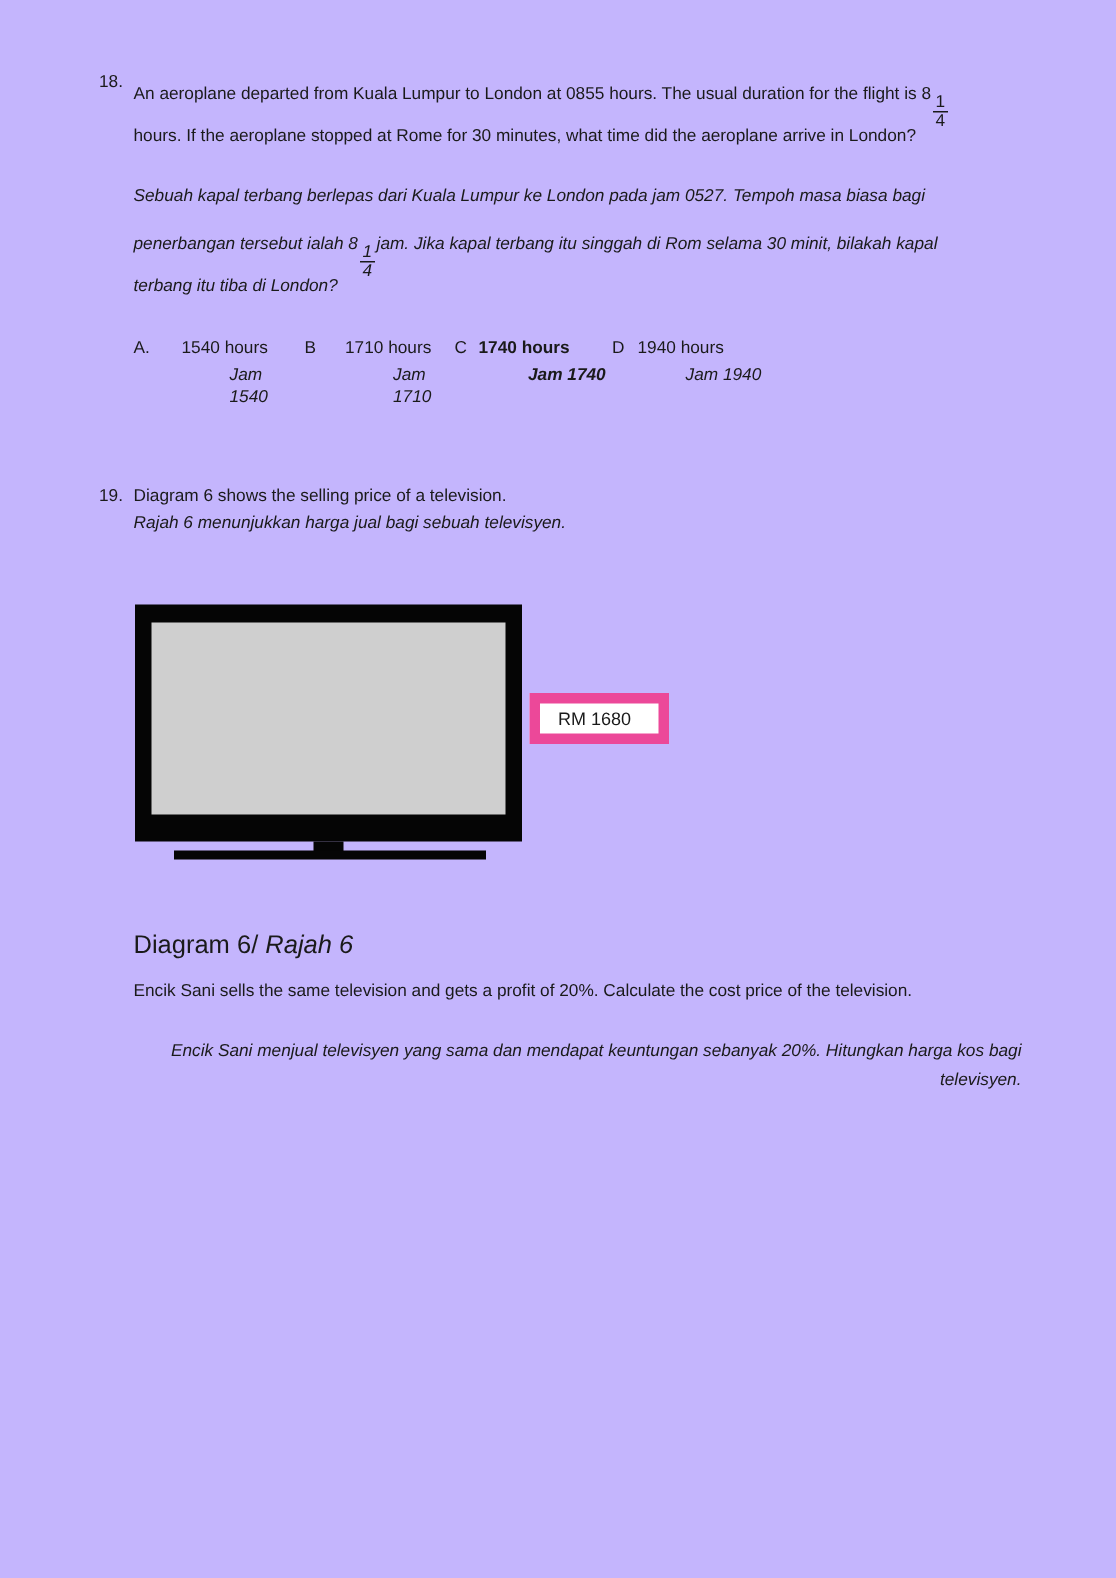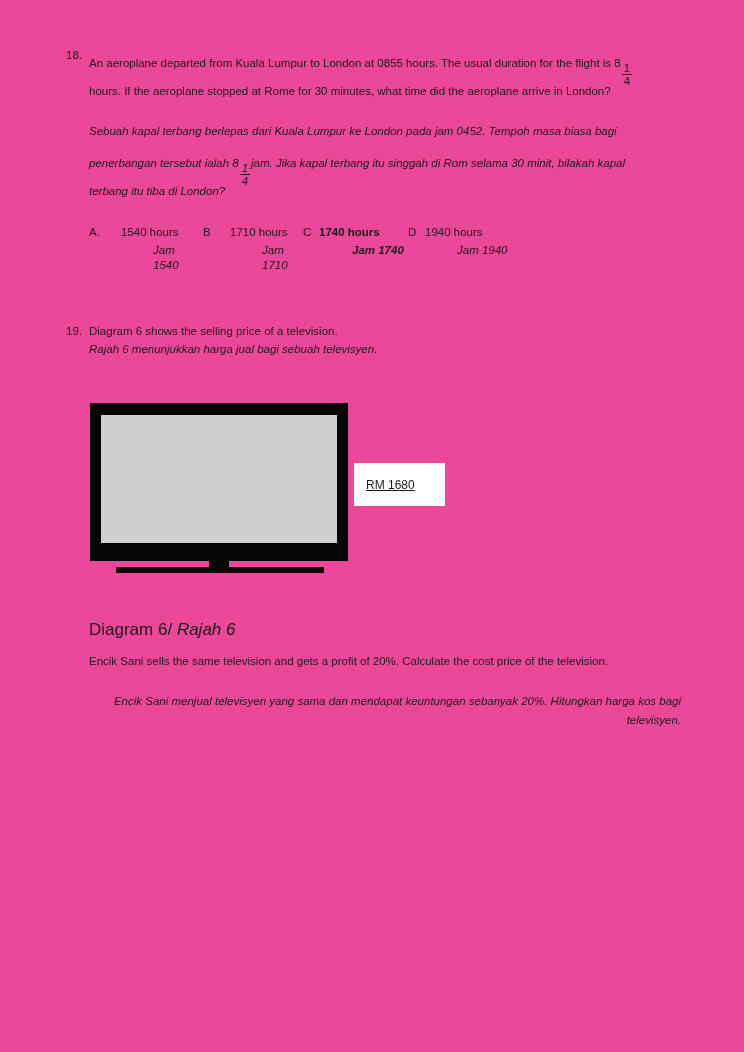--- a/index.html
+++ b/index.html
@@ -18,7 +18,7 @@
   .page {
     position: absolute;
     inset: 0;
-    background: #ec4899;
+    background: #c4b5fd;
   }
 
   

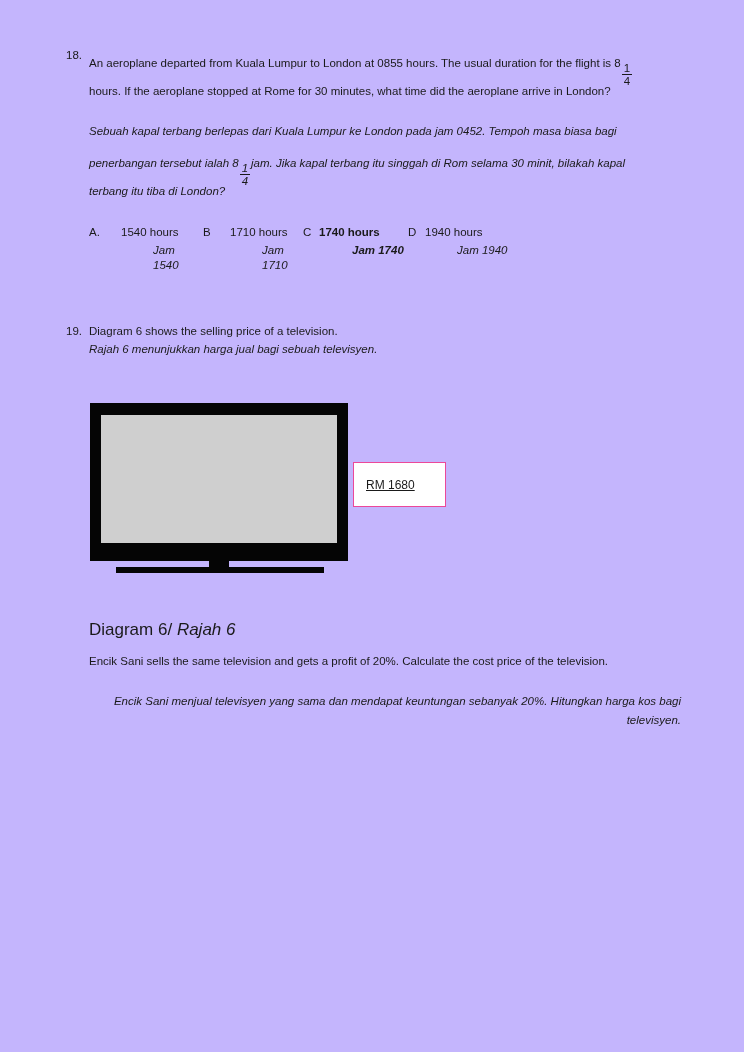--- a/index.html
+++ b/index.html
@@ -205,7 +205,7 @@
 
     <div class="q-text line2">hours. If the aeroplane stopped at Rome for 30 minutes, what time did the aeroplane arrive in London?</div>
 
-    <div class="q-text ital my1">Sebuah kapal terbang berlepas dari Kuala Lumpur ke London pada jam 0452. Tempoh masa biasa bagi</div>
+    <div class="q-text ital my1">Sebuah kapal terbang berlepas dari Kuala Lumpur ke London pada jam 0527. Tempoh masa biasa bagi</div>
 
     <div class="q-text ital my2">
       <span>penerbangan tersebut ialah 8</span><span class="frac it">

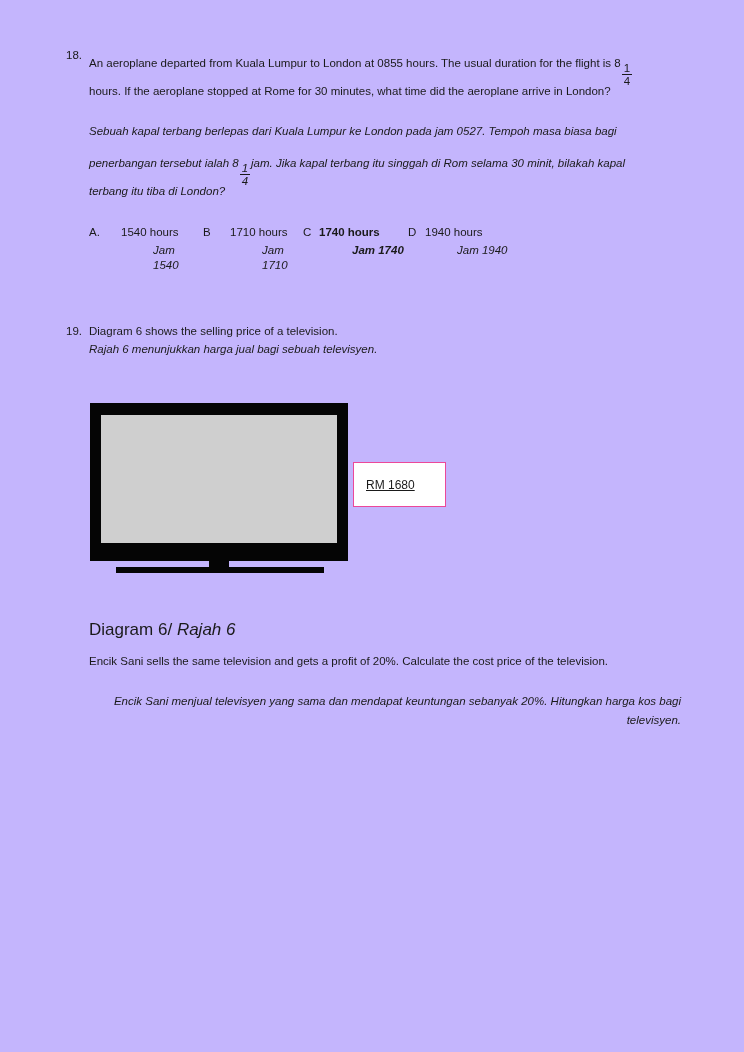--- a/index.html
+++ b/index.html
@@ -151,13 +151,12 @@
   #price-box {
     position: absolute;
     left: 353px; top: 462px;
-    width: 93px; height: 45px;
-    border: 1px solid #ec4899;
+    width: 93px; height: 34px;
+    border: 7px solid #ec4899;
     background: #ffffff;
     box-sizing: border-box;
     display: flex;
     align-items: center;
-    text-decoration: underline;
   }
   #price-box .price-text {
     font-size: 12px;

